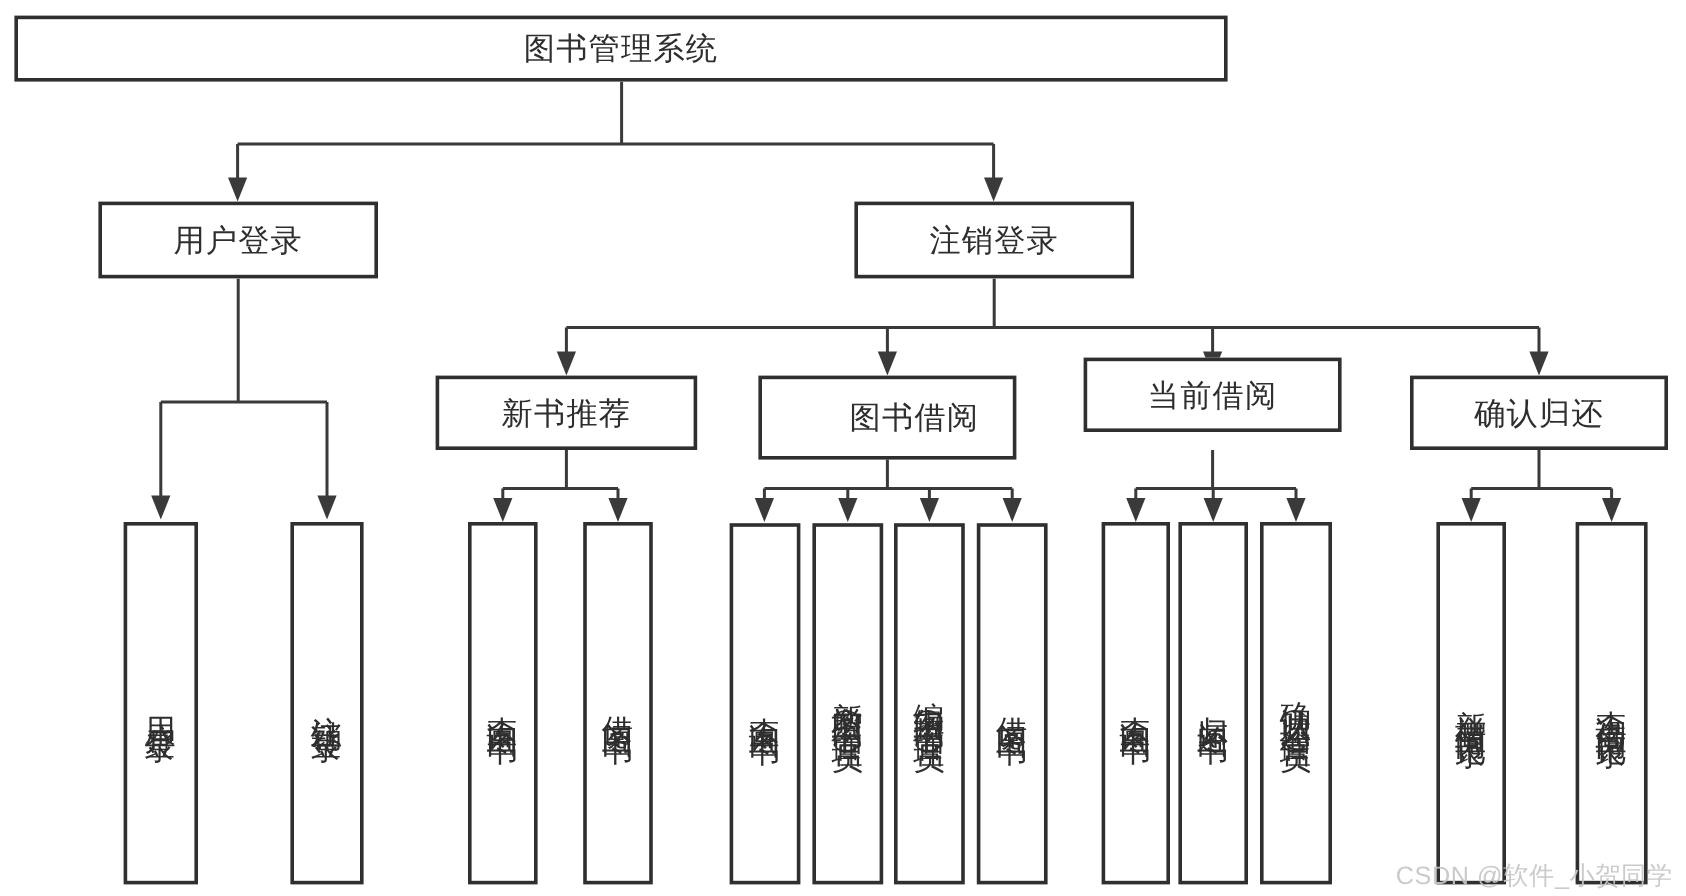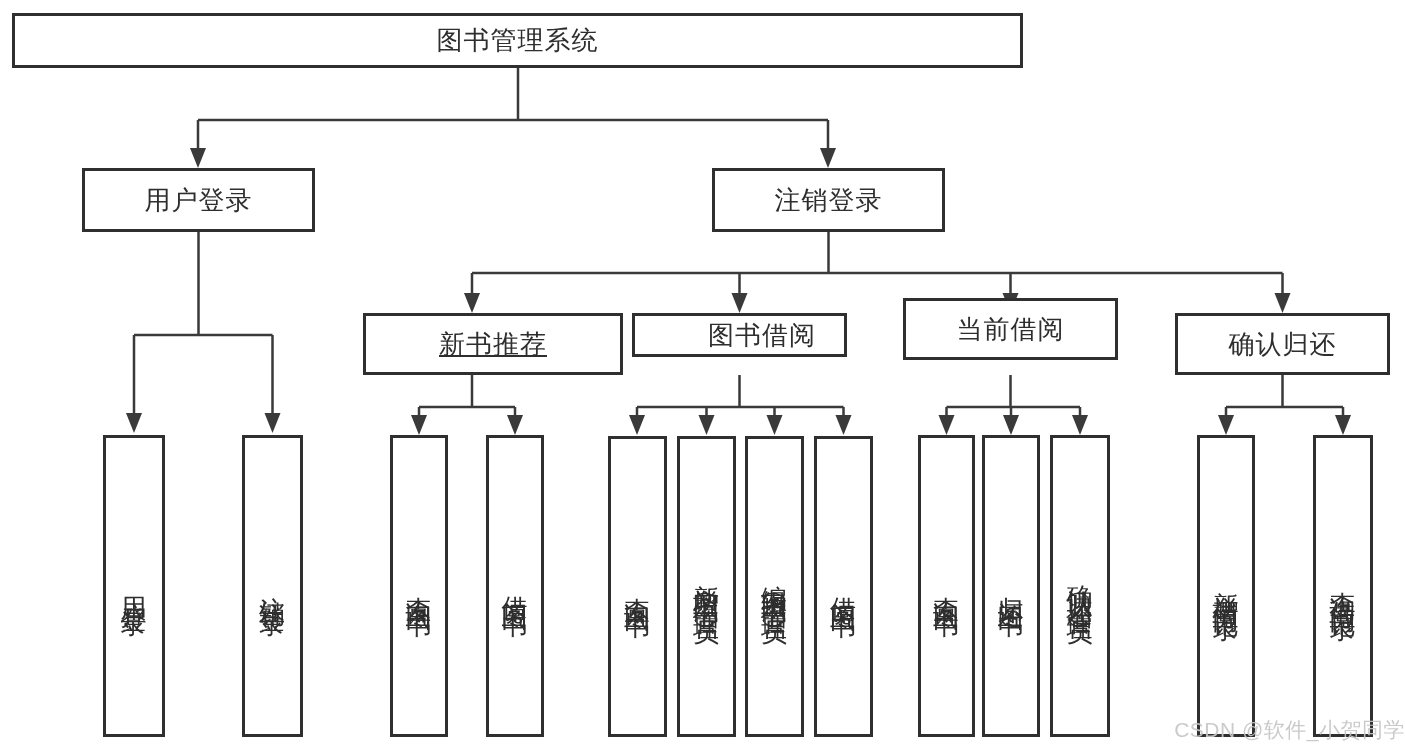--- a/index.html
+++ b/index.html
@@ -97,7 +97,7 @@
   <div class="box h" style="left:82px;top:168px;width:233px;height:64px;">用户登录</div>
   <div class="box h" style="left:712px;top:168px;width:233px;height:64px;">注销登录</div>
 
-  <div class="box h" style="left:363px;top:313px;width:260px;height:62px;text-decoration:underline;">新书推荐</div>
+  <div class="box h" style="left:363px;top:313px;width:218px;height:62px;">新书推荐</div>
   <div class="box h" style="left:632px;top:313px;width:215px;height:44px;padding-left:45px;">图书借阅</div>
   <div class="box h" style="left:903px;top:298px;width:215px;height:62px;">当前借阅</div>
   <div class="box h" style="left:1175px;top:313px;width:215px;height:62px;">确认归还</div>

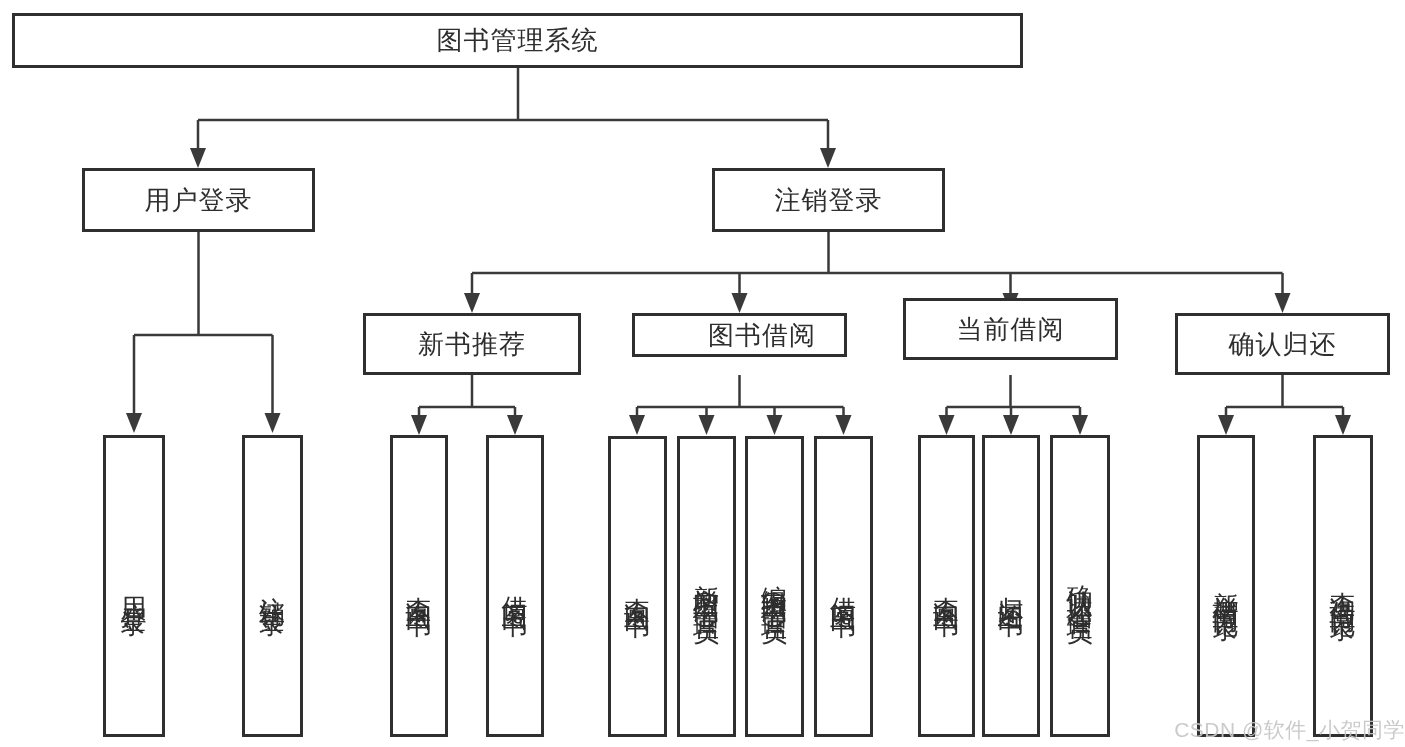--- a/index.html
+++ b/index.html
@@ -98,7 +98,7 @@
   <div class="box h" style="left:712px;top:168px;width:233px;height:64px;">注销登录</div>
 
   <div class="box h" style="left:363px;top:313px;width:218px;height:62px;">新书推荐</div>
-  <div class="box h" style="left:632px;top:313px;width:215px;height:44px;padding-left:45px;">图书借阅</div>
+  <div class="box h" style="left:632px;top:313px;width:215px;height:70px;padding-left:45px;">图书借阅</div>
   <div class="box h" style="left:903px;top:298px;width:215px;height:62px;">当前借阅</div>
   <div class="box h" style="left:1175px;top:313px;width:215px;height:62px;">确认归还</div>
 

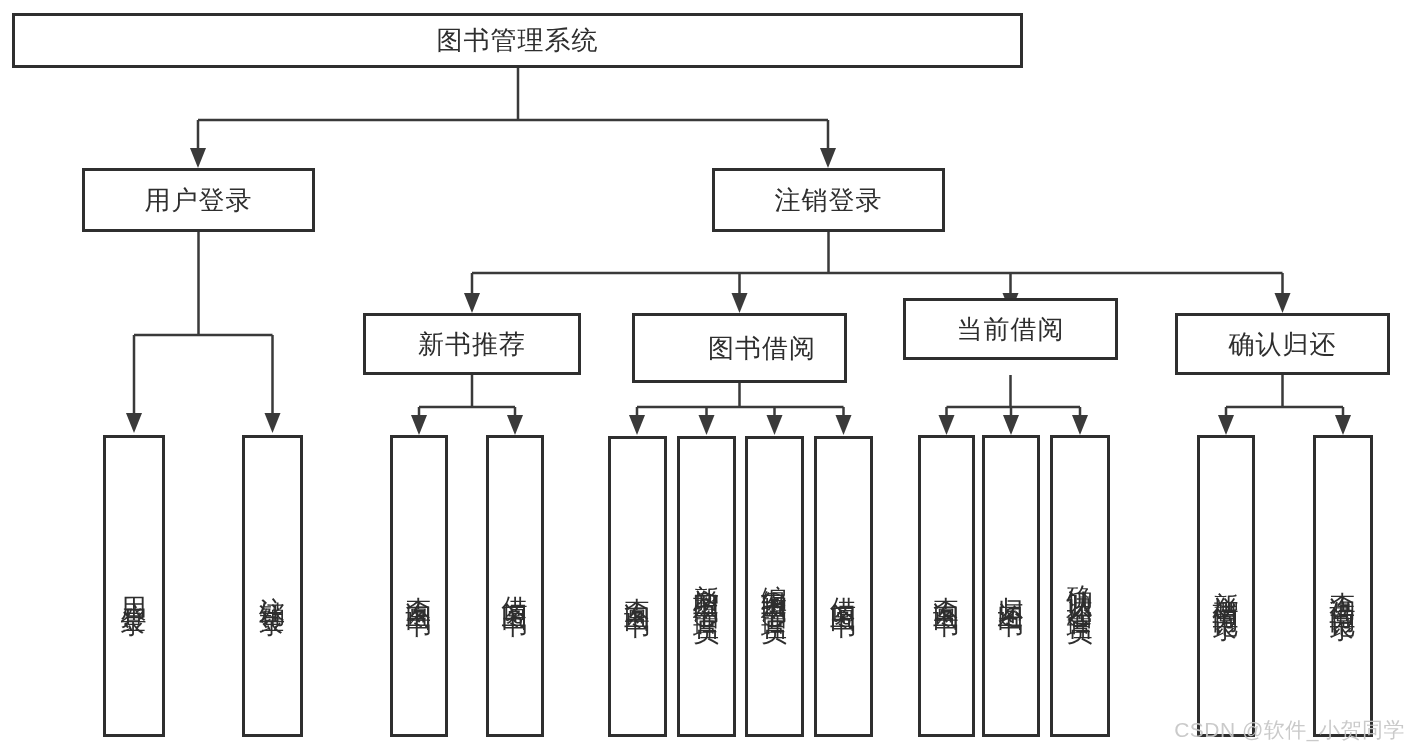--- a/index.html
+++ b/index.html
@@ -31,7 +31,7 @@
     left:1152px;
     top:716px;
     width:253px;
-    text-align:right;
+    text-align:center;
     font-size:21px;
     color:#c6c6c6;
     opacity:0.92;

